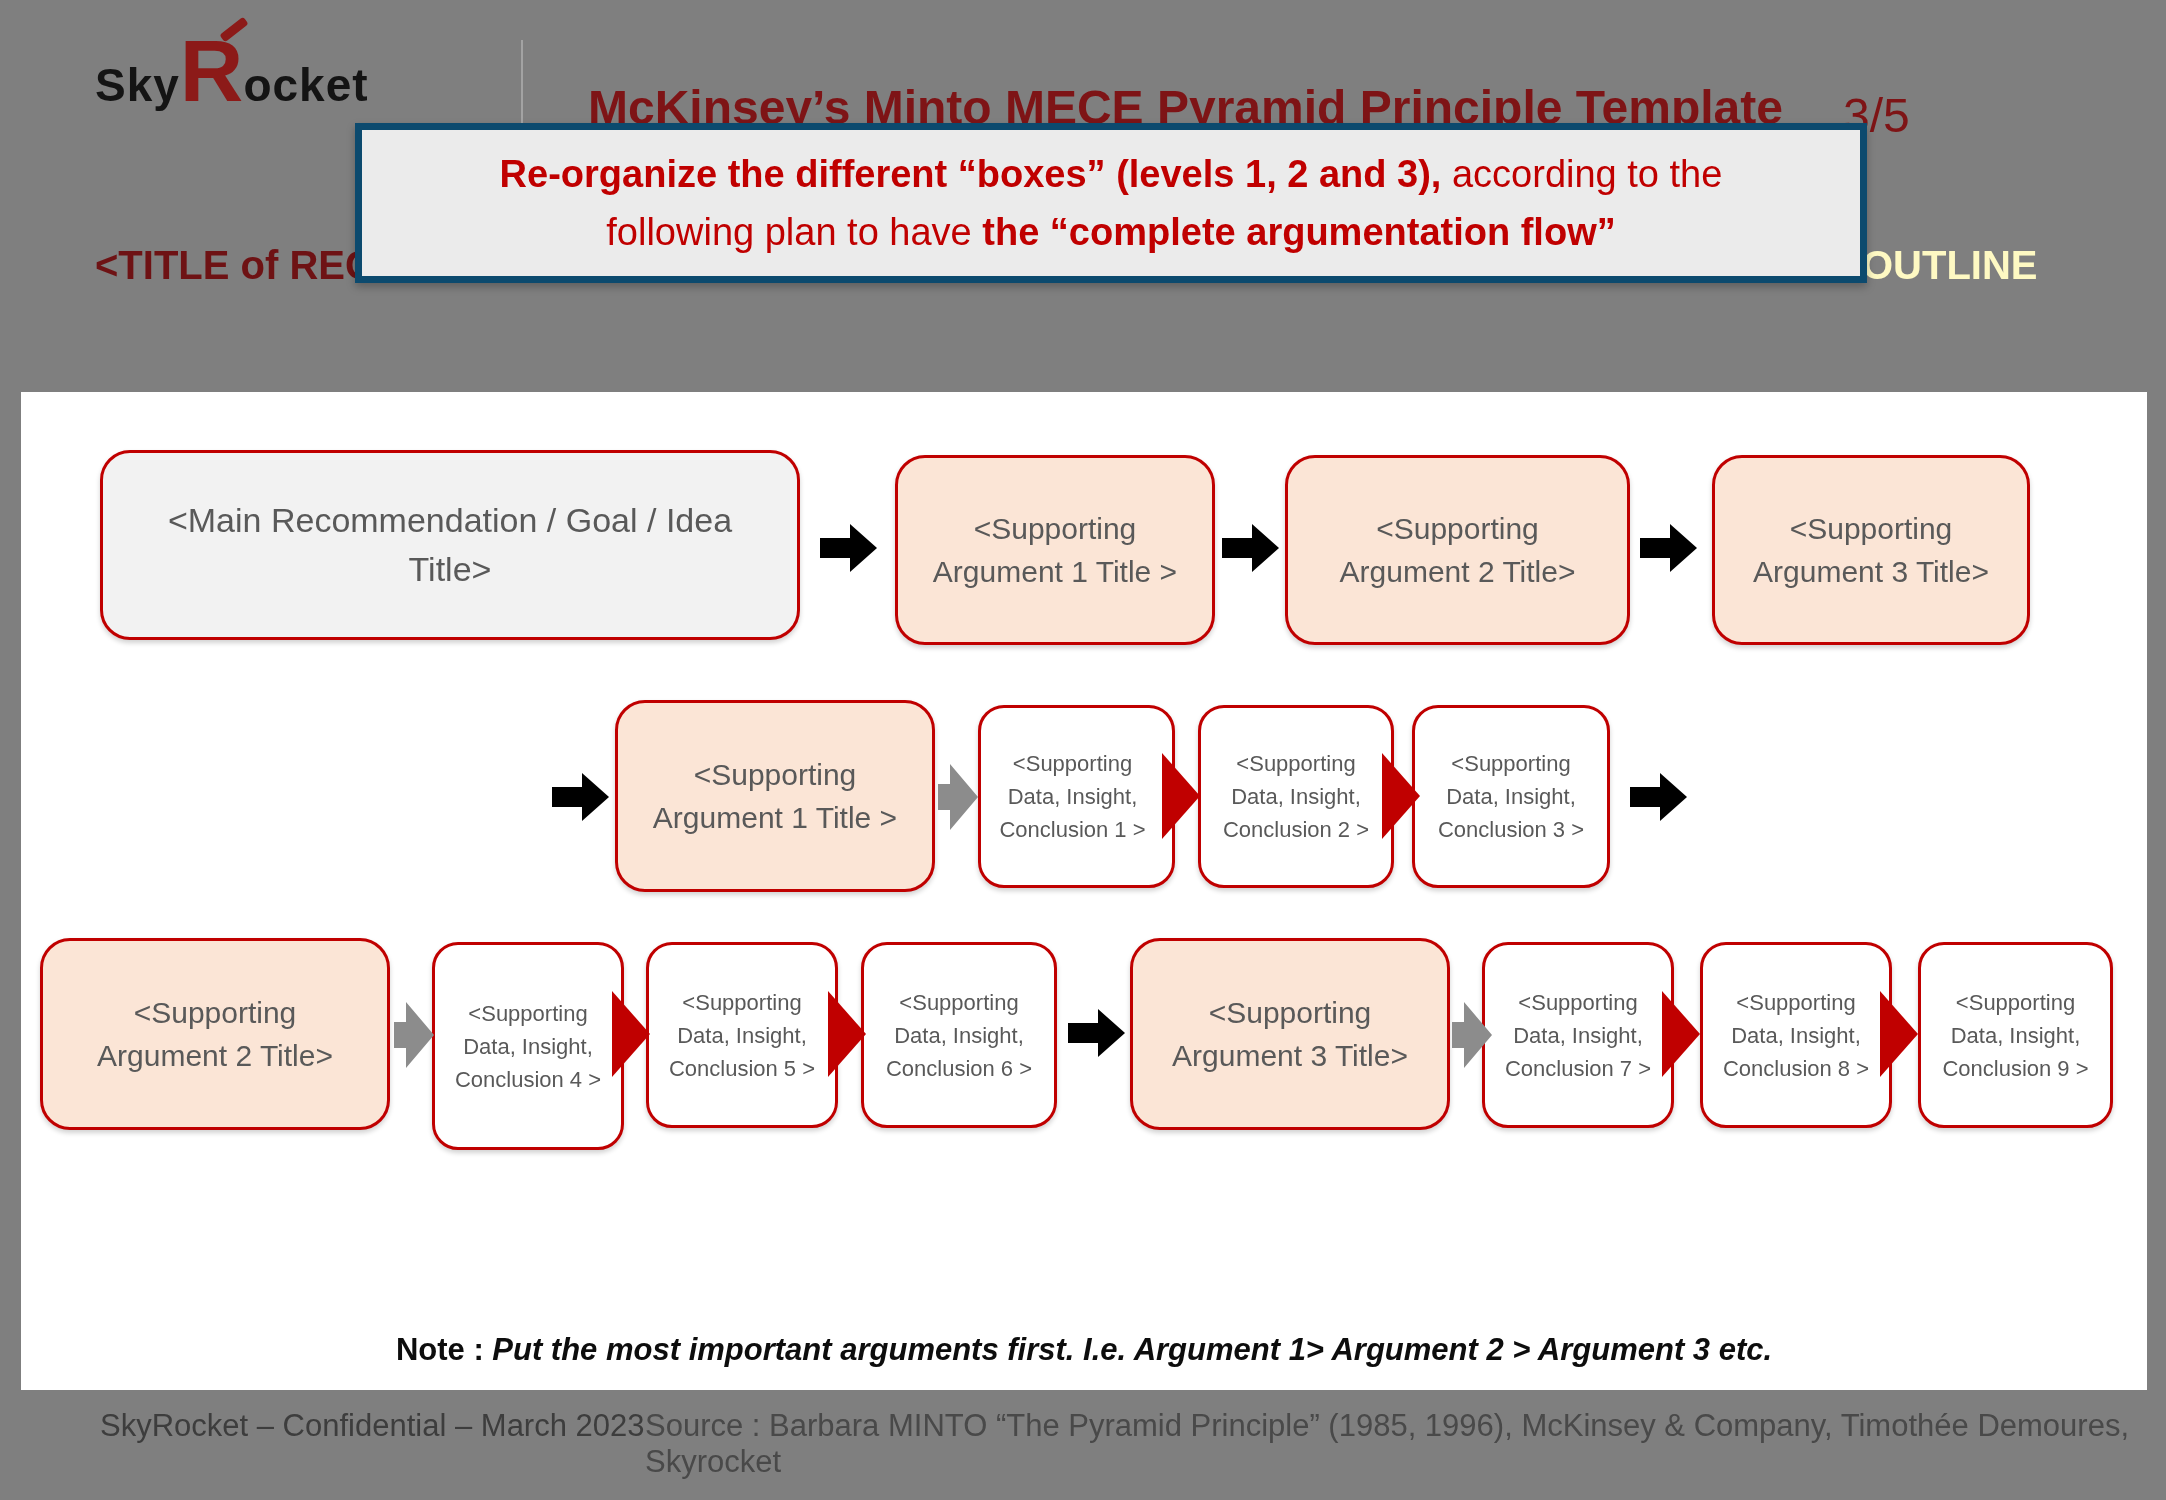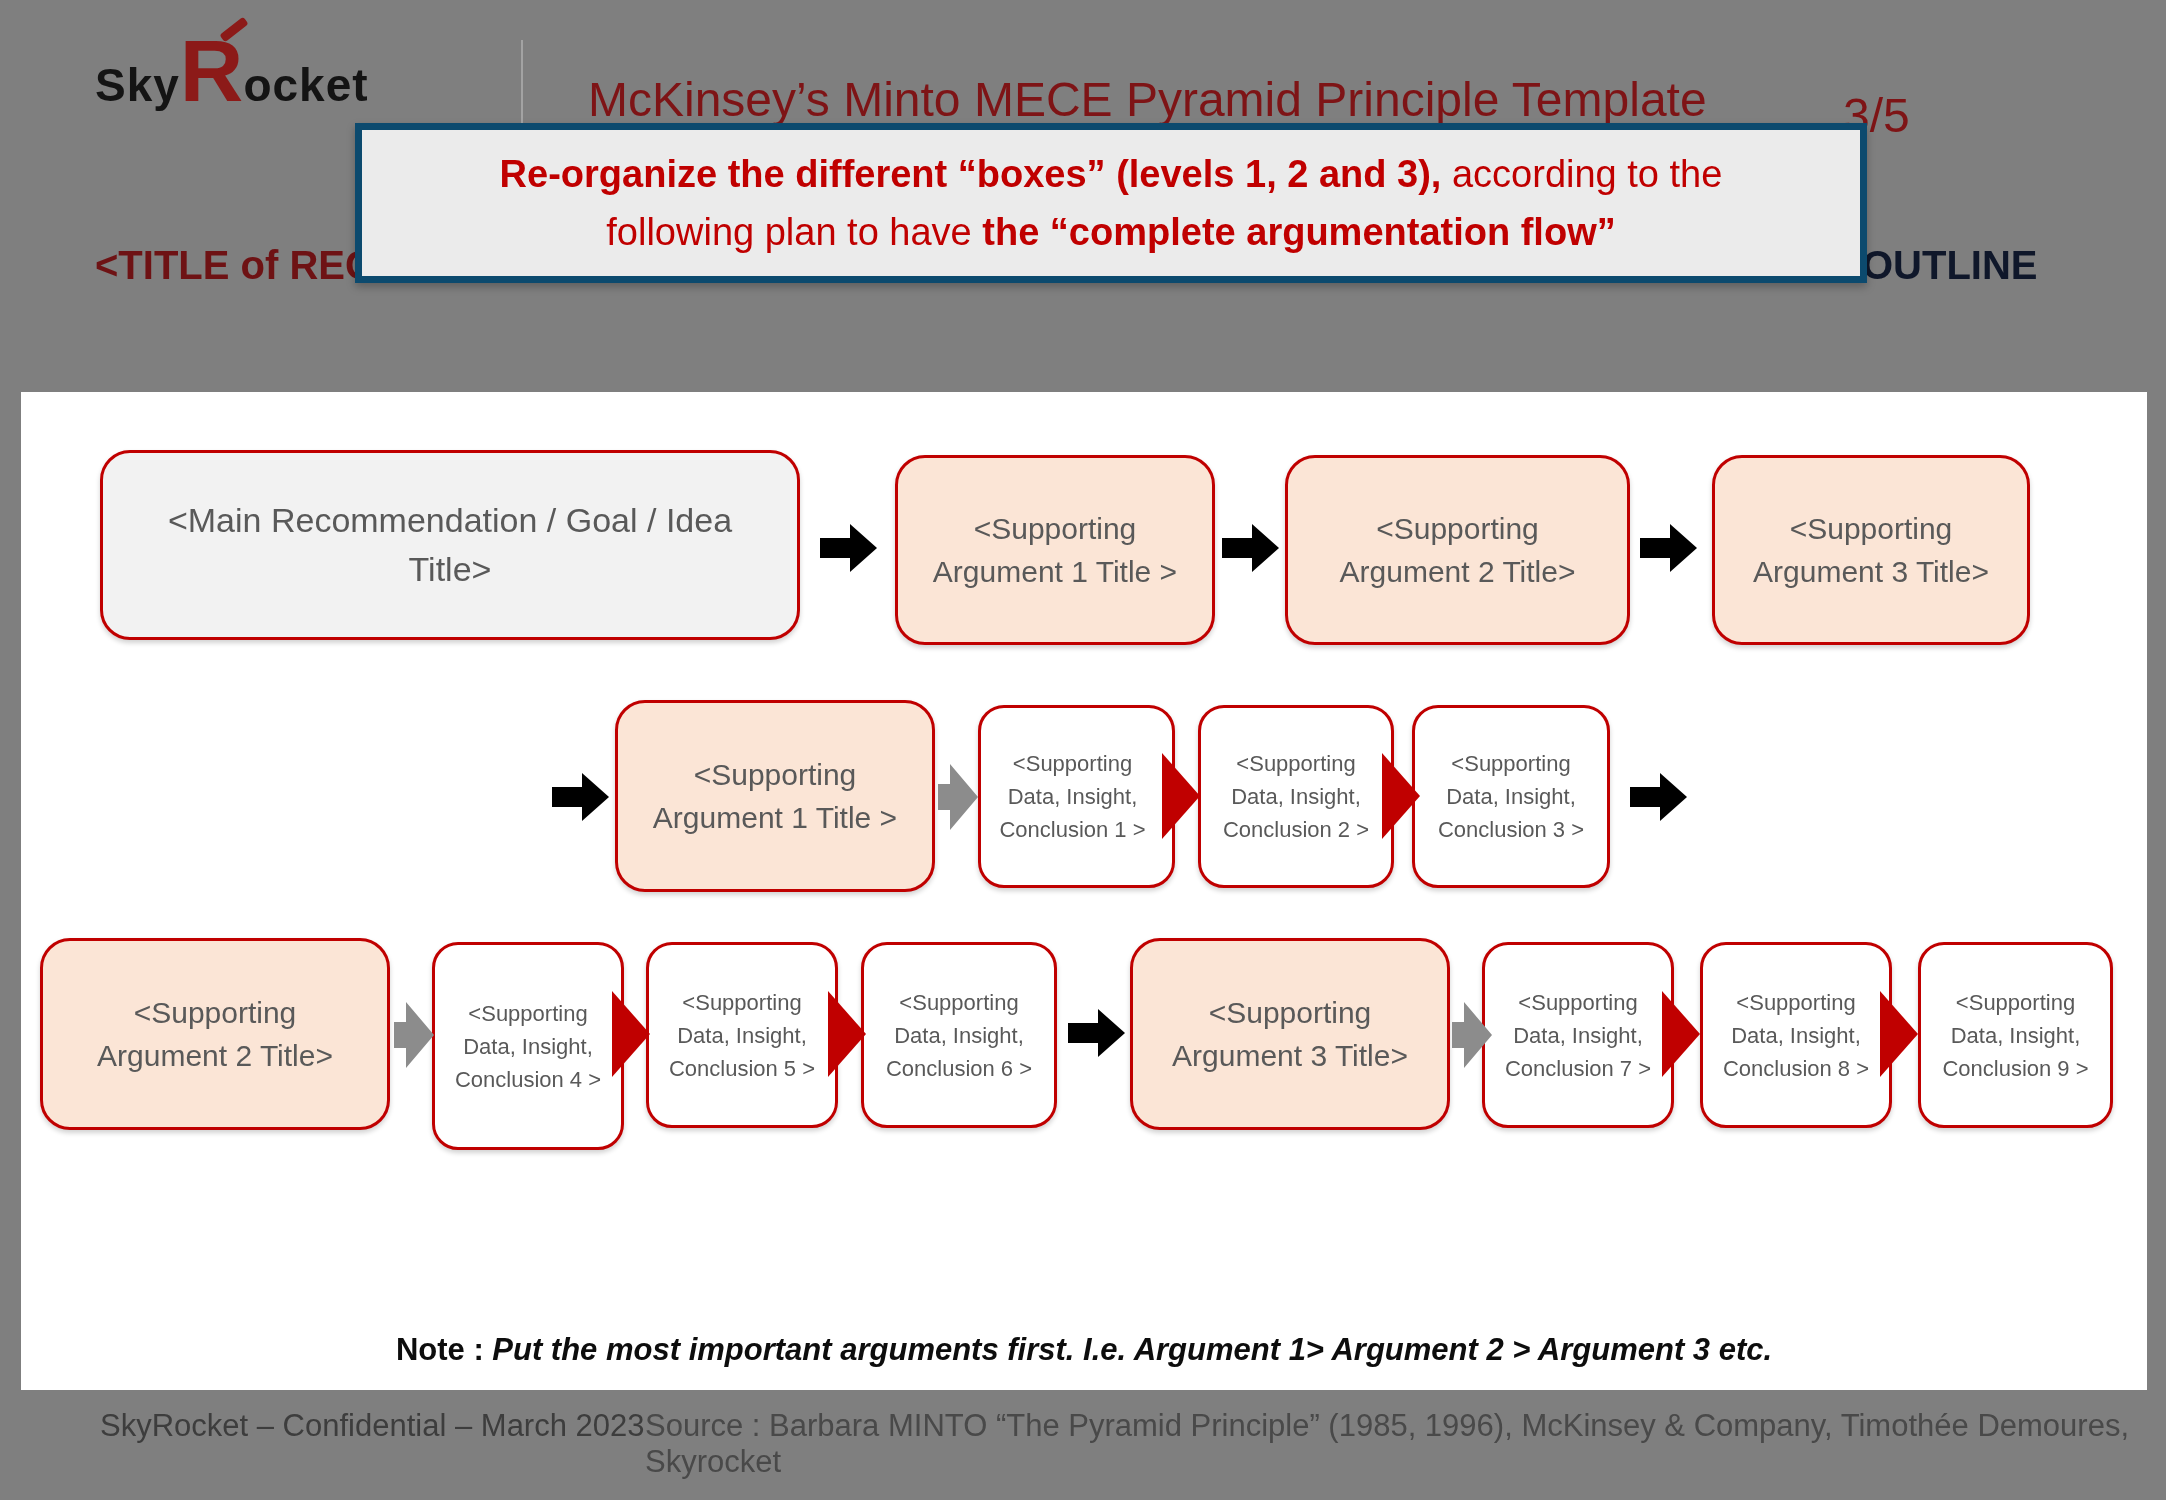--- a/index.html
+++ b/index.html
@@ -12,7 +12,7 @@
   .logo-r{position:relative;display:inline-block;font-size:88px;font-weight:800;color:#8c1a18;line-height:0;}
   .logo-accent{position:absolute;top:-46px;right:-6px;width:30px;height:9px;background:#8c1a18;transform:rotate(-38deg);border-radius:3px;}
   .hdr-divider{position:absolute;left:521px;top:40px;width:2px;height:96px;background:#a3a3a3;z-index:1;}
-  .title{position:absolute;left:588px;top:72px;width:1260px;font-size:48px;font-weight:400;color:#7e1416;z-index:1;white-space:nowrap;}
+  .title{position:absolute;left:588px;top:80px;width:1260px;font-size:48px;font-weight:700;color:#7e1416;z-index:1;white-space:nowrap;}
   .page-num{position:absolute;left:1843px;top:88px;font-size:48px;font-weight:400;color:#7e1416;z-index:1;}
   .subtitle-left{position:absolute;left:95px;top:243px;font-size:40px;font-weight:700;color:#6e1214;z-index:1;white-space:nowrap;}
   .subtitle-right{position:absolute;left:1862px;top:243px;font-size:40px;font-weight:700;color:#0f172a;z-index:1;}

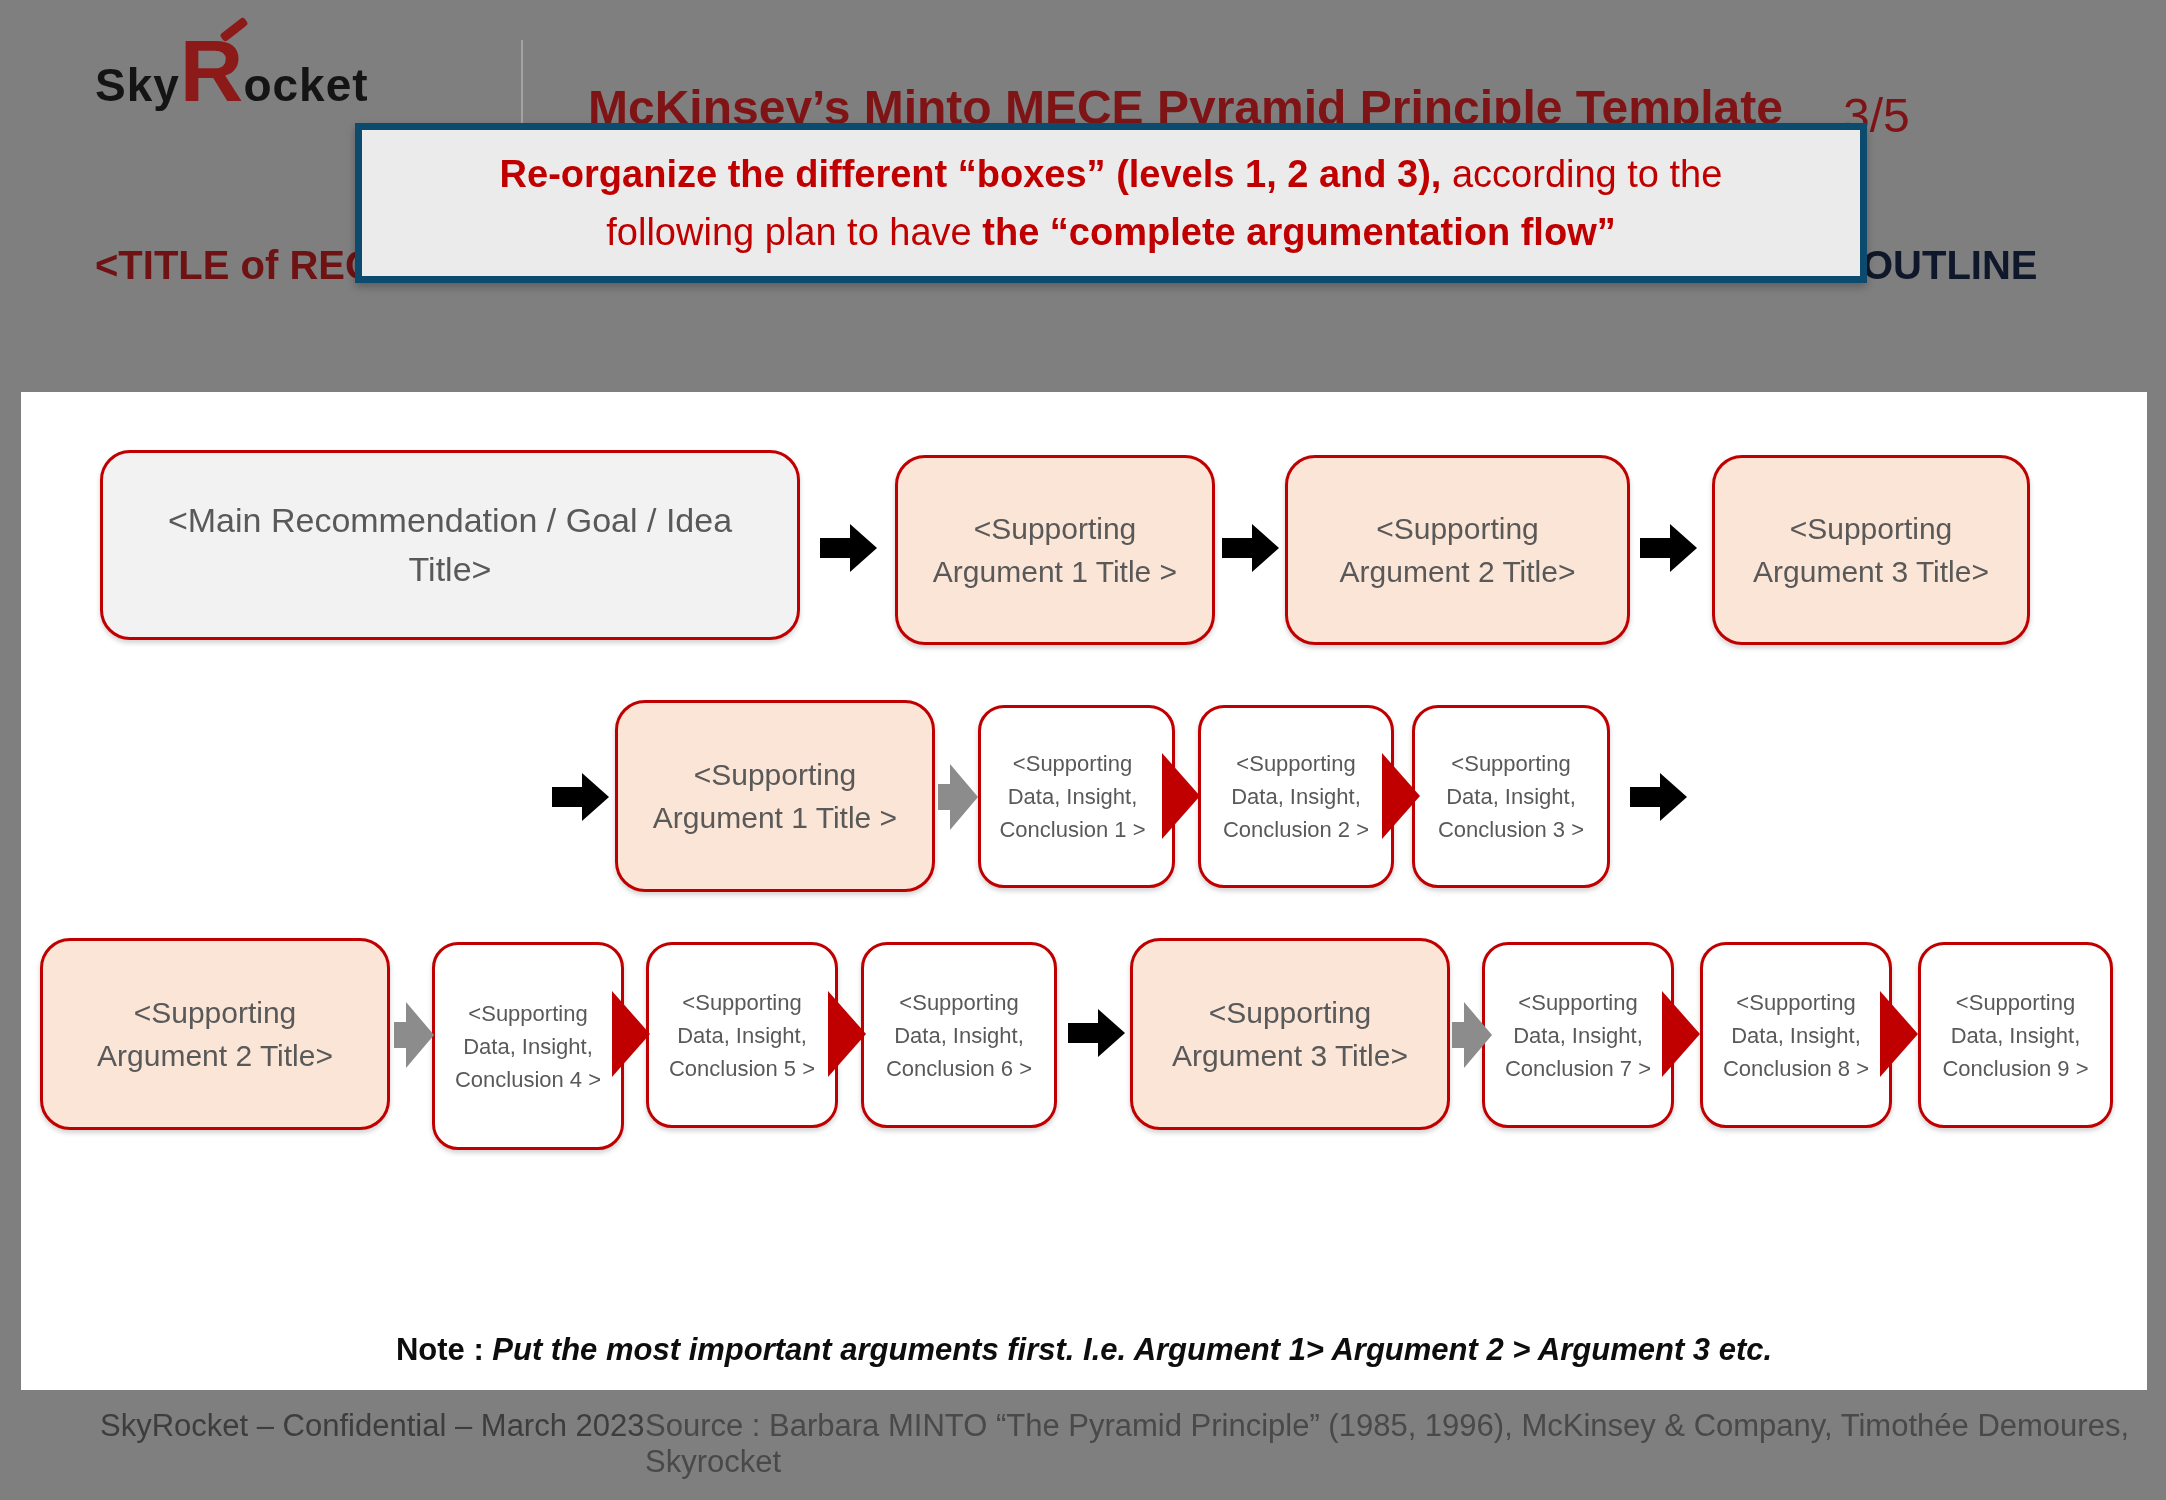--- a/index.html
+++ b/index.html
@@ -15,7 +15,7 @@
   .title{position:absolute;left:588px;top:80px;width:1260px;font-size:48px;font-weight:700;color:#7e1416;z-index:1;white-space:nowrap;}
   .page-num{position:absolute;left:1843px;top:88px;font-size:48px;font-weight:400;color:#7e1416;z-index:1;}
   .subtitle-left{position:absolute;left:95px;top:243px;font-size:40px;font-weight:700;color:#6e1214;z-index:1;white-space:nowrap;}
-  .subtitle-right{position:absolute;left:1862px;top:243px;font-size:40px;font-weight:700;color:#0f172a;z-index:1;}
+  .subtitle-right{position:absolute;left:1862px;top:243px;font-size:40px;font-weight:700;color:#fef9c3;z-index:1;}
 
   
   .callout{position:absolute;left:355px;top:123px;width:1498px;height:146px;background:#ebebeb;border:7px solid #0c4a6e;z-index:10;display:flex;flex-direction:column;justify-content:center;box-shadow:0 4px 8px rgba(0,0,0,0.25);}

